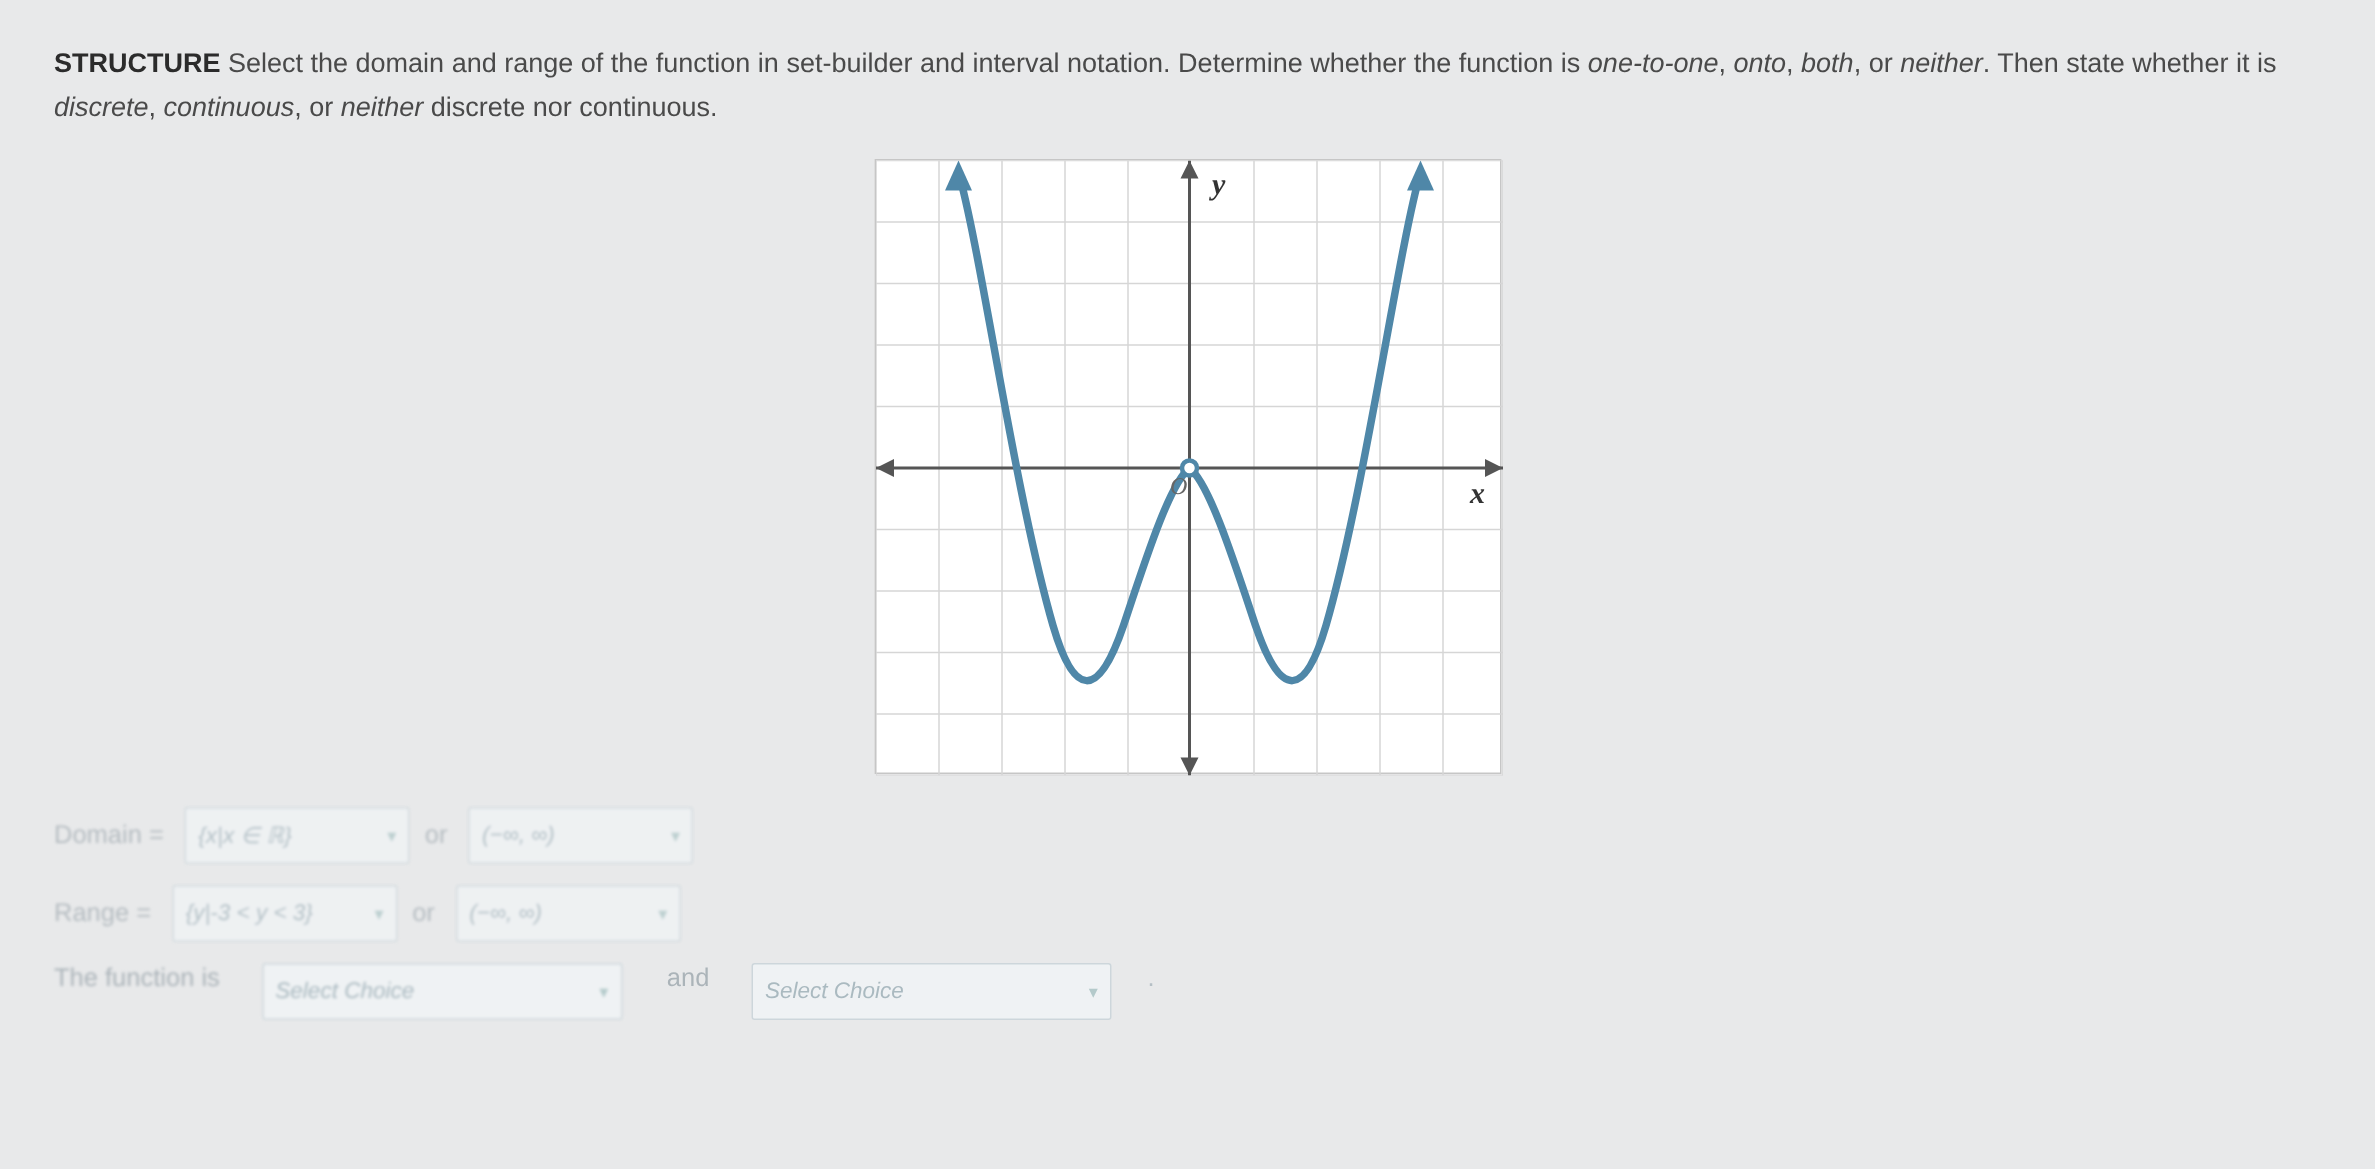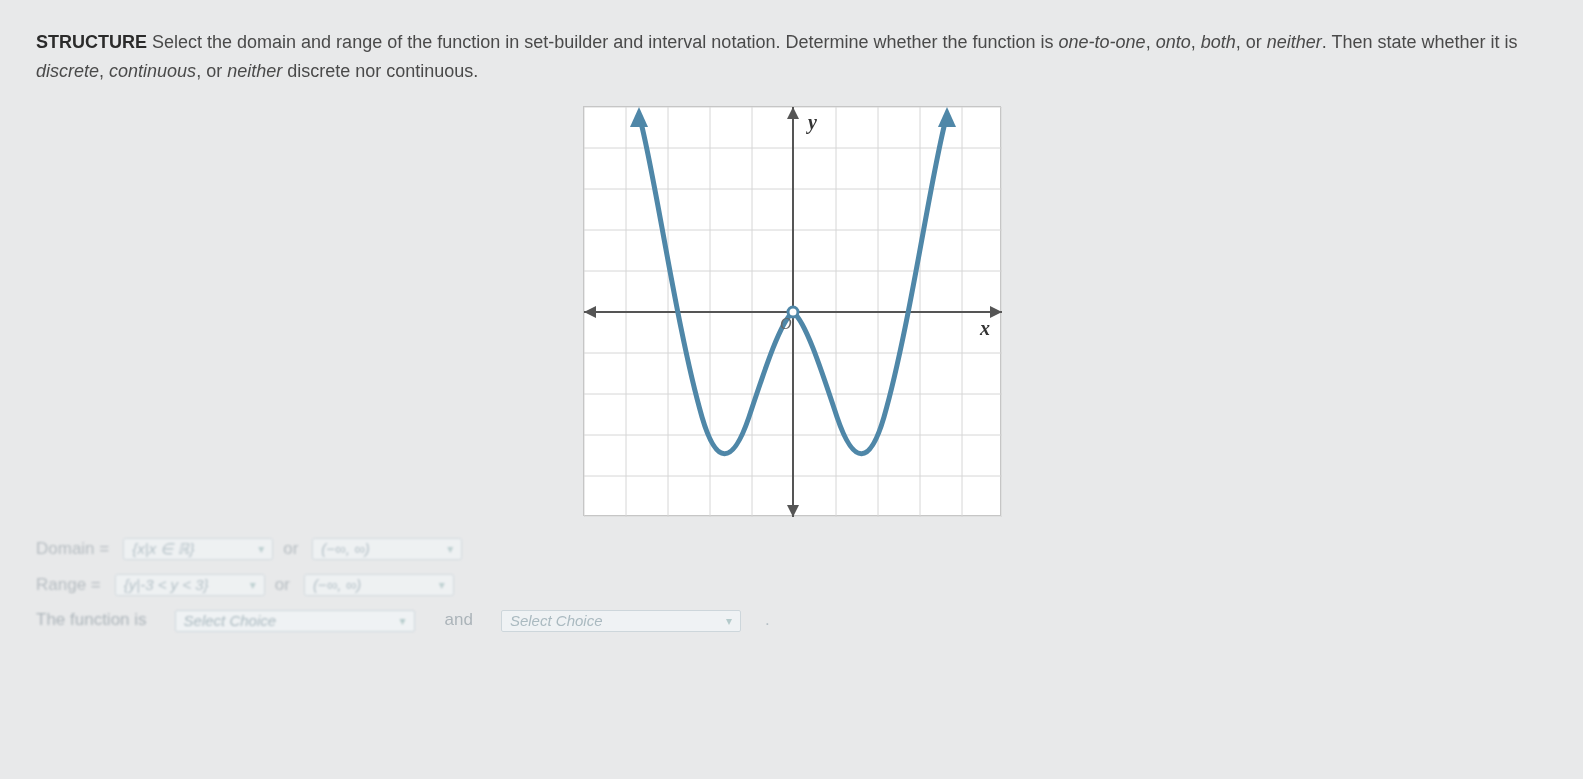--- a/index.html
+++ b/index.html
@@ -39,7 +39,7 @@
   .select {
     display:inline-flex; align-items:center; justify-content:space-between;
     border:1px solid #c0cdd4; background:#f4f8fa;
-    padding:4px 8px; min-width:150px; height:22px;
+    padding:4px 8px; min-width:150px; height:38px;
     color:#8aa1ab; font-style:italic; font-size:15px;
     border-radius:2px;
   }

